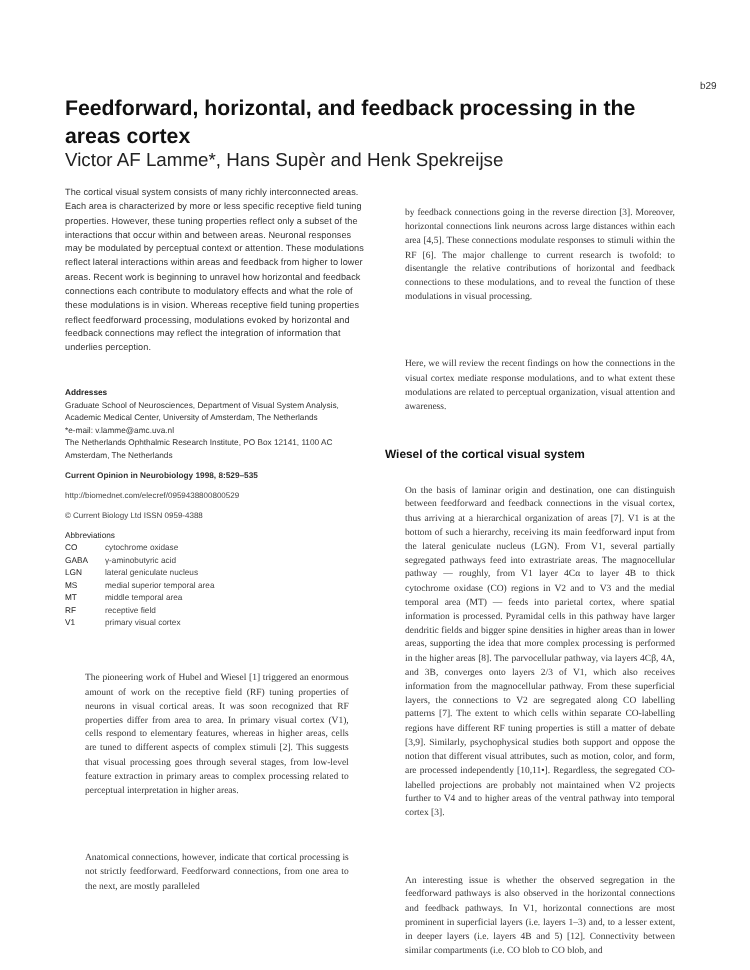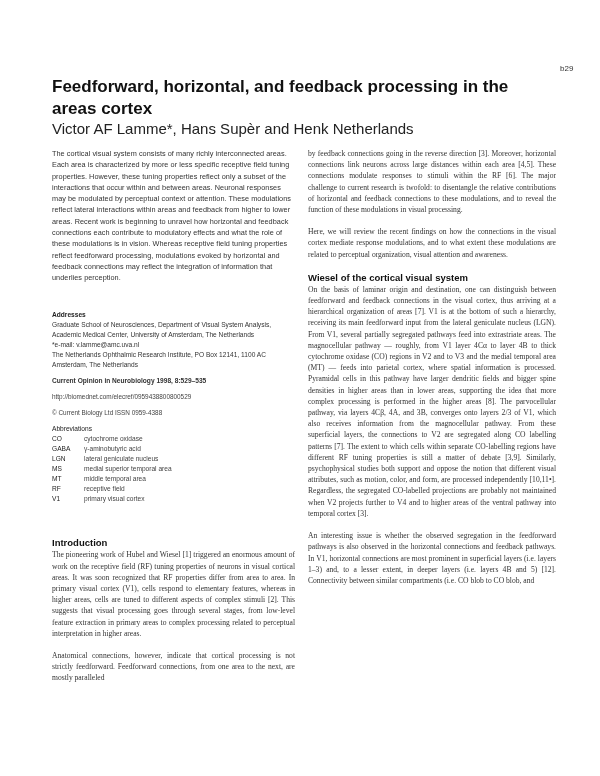--- a/index.html
+++ b/index.html
@@ -30,7 +30,7 @@
 <div class="page-num">b29</div>
 
 <h1 class="title">Feedforward, horizontal, and feedback processing in the areas cortex</h1>
-<p class="authors">Victor AF Lamme*, Hans Supèr and Henk Netherlands</p>
+<p class="authors">Victor AF Lamme*, Hans Supèr and Henk Spekreijse</p>
 
 <div class="col-left">
   <div class="abstract">

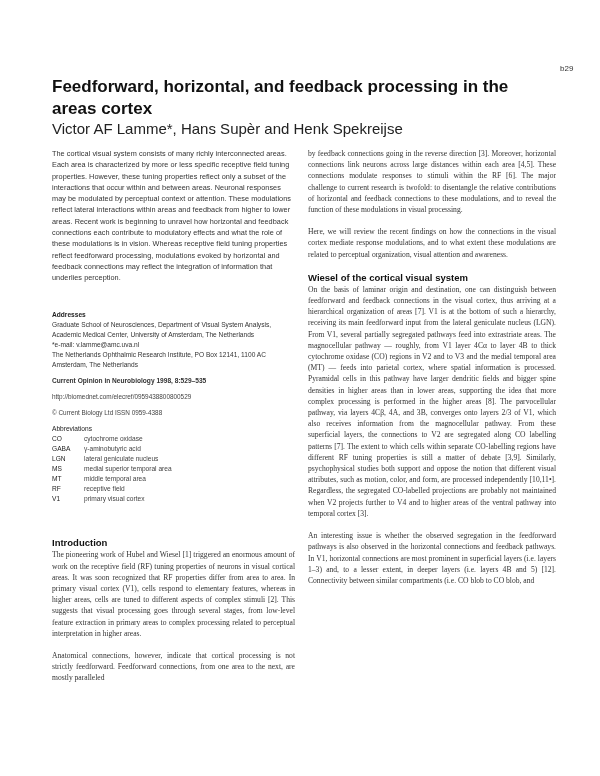--- a/index.html
+++ b/index.html
@@ -20,7 +20,7 @@
   .abbr-key { width: 32px; color: #222; }
   .abbr-val { color: #444; }
   h2.section { margin: 0; font: bold 9.5px/13px "Liberation Sans", sans-serif; color: #111; }
-  .body p { margin: 0; font: 7.6px/11.2px "Liberation Serif", serif; color: #333; text-align: justify; }
+  .body p { margin: 16px; font: 7.6px/11.2px "Liberation Serif", serif; color: #333; text-align: justify; }
   .intro { margin-top: 32px; }
   .gap { height: 11px; }
 </style>

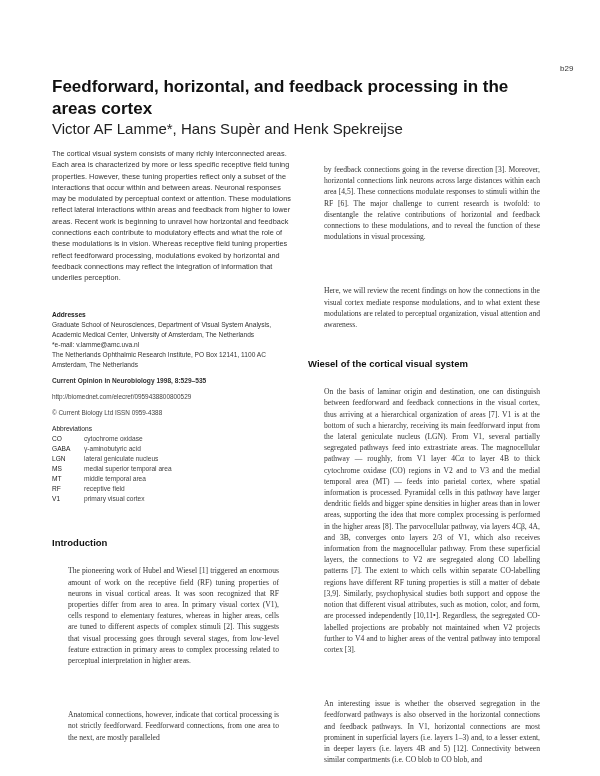--- a/index.html
+++ b/index.html
@@ -86,7 +86,6 @@
   </div>
 
   <div class="body intro">
-    <h2 class="section">Introduction</h2>
     <p>The pioneering work of Hubel and Wiesel [1] triggered an enormous amount of work on the receptive field (RF) tuning properties of neurons in visual cortical areas. It was soon recognized that RF properties differ from area to area. In primary visual cortex (V1), cells respond to elementary features, whereas in higher areas, cells are tuned to different aspects of complex stimuli [2]. This suggests that visual processing goes through several stages, from low-level feature extraction in primary areas to complex processing related to perceptual interpretation in higher areas.</p>
     <div class="gap"></div>
     <p>Anatomical connections, however, indicate that cortical processing is not strictly feedforward. Feedforward connections, from one area to the next, are mostly paralleled</p>

